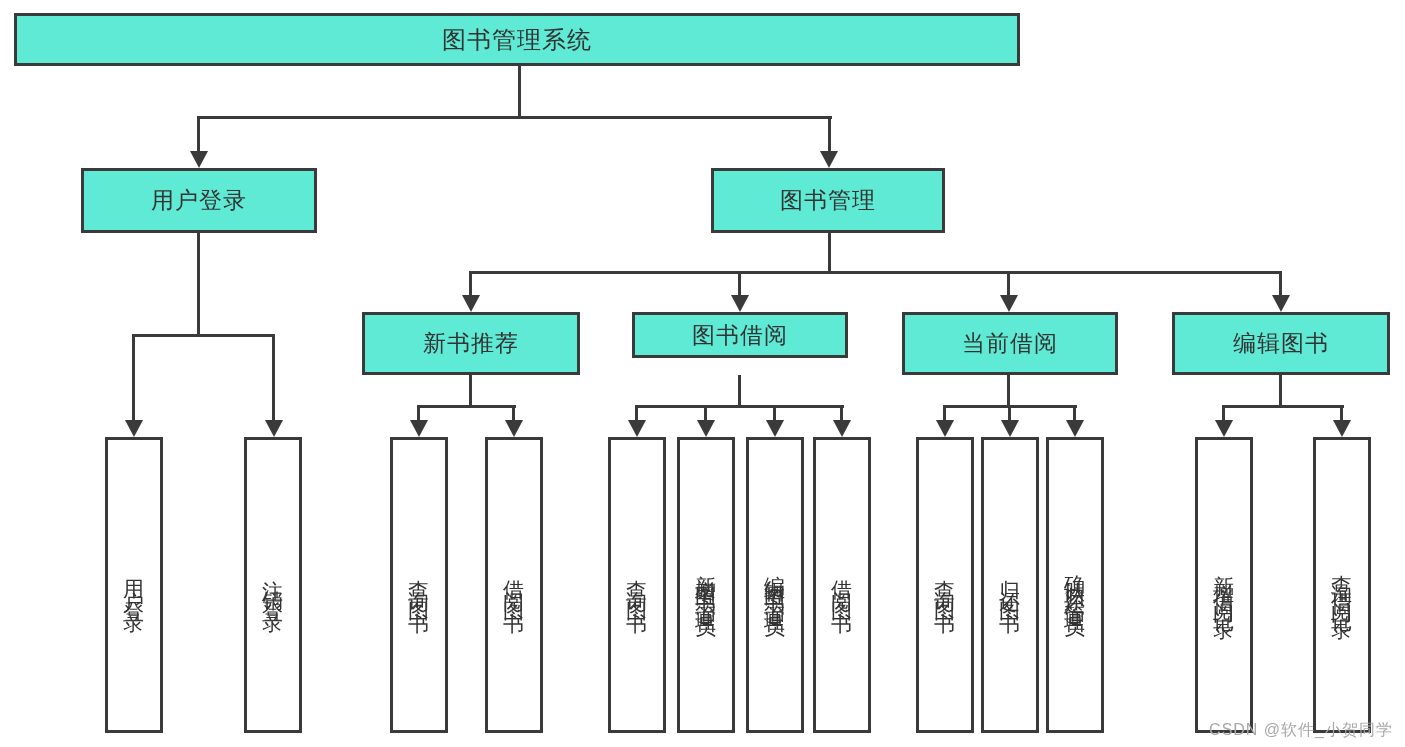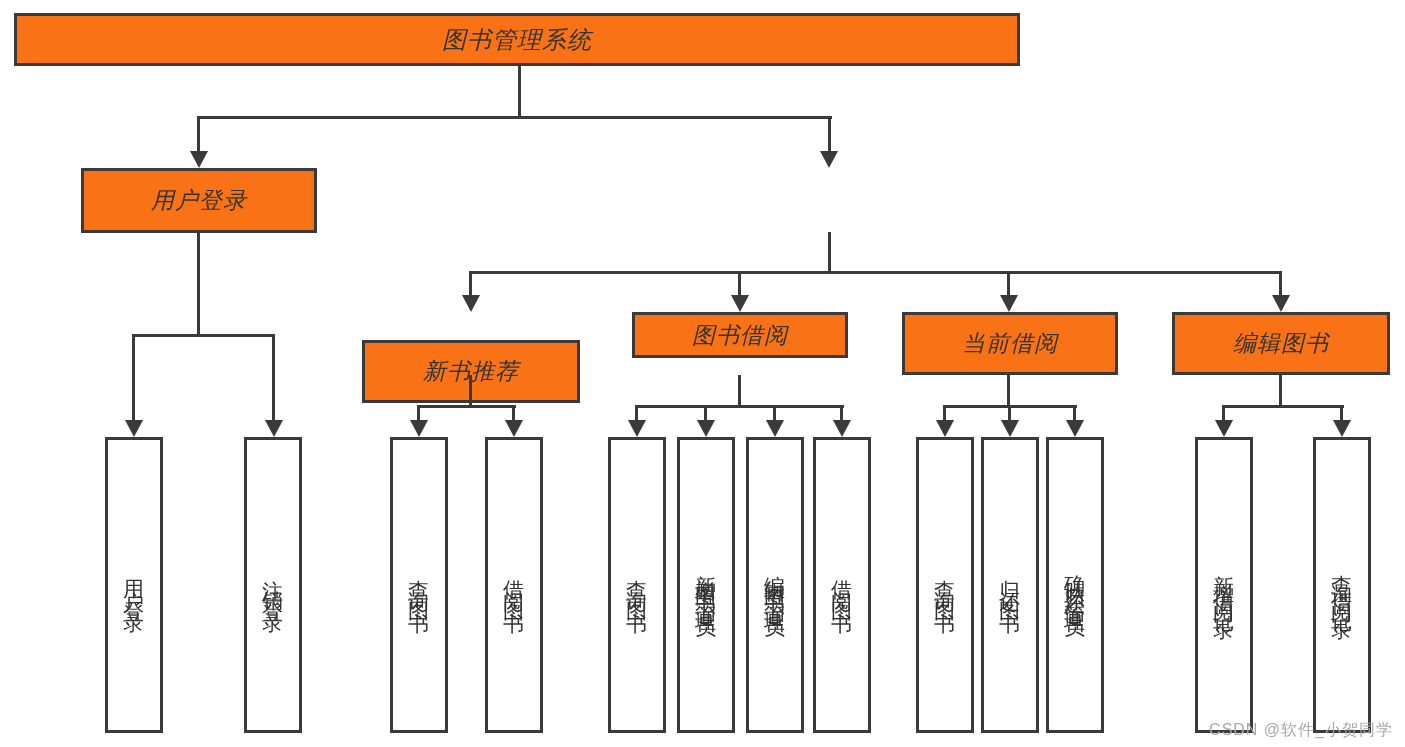--- a/index.html
+++ b/index.html
@@ -21,13 +21,12 @@
   .node {
     position: absolute;
     border: 3px solid var(--line);
-    background: #f97316;
+    background: #5eead4;
     color: var(--text);
     display: flex; align-items: center; justify-content: center;
     font-size: 23px;
     letter-spacing: 1px;
     white-space: nowrap;
-    font-style: italic;
   }
   .node.root { font-size: 24px; }
 

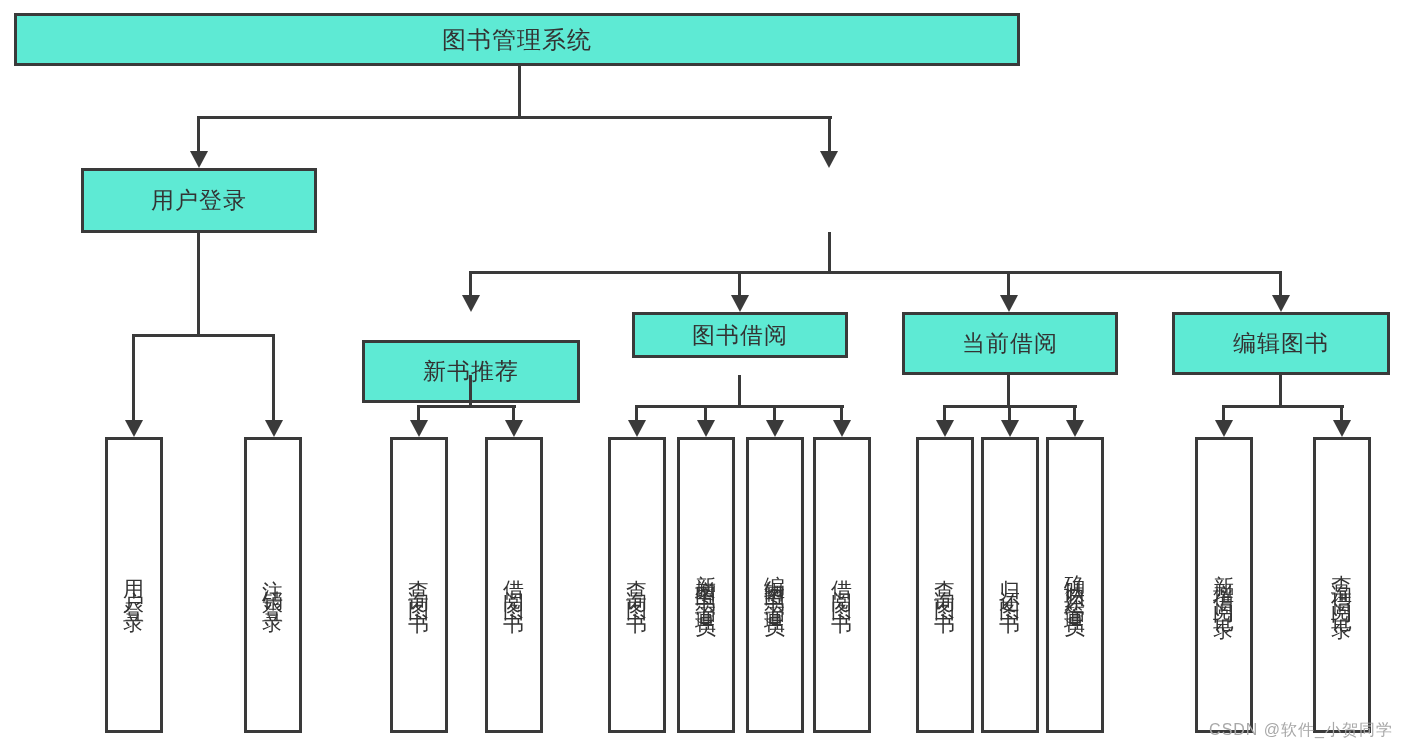--- a/index.html
+++ b/index.html
@@ -73,6 +73,7 @@
   <div class="node root" style="left:14px; top:13px; width:1006px; height:53px;">图书管理系统</div>
 
   <div class="node" style="left:81px; top:168px; width:236px; height:65px;">用户登录</div>
+  <div class="node" style="left:711px; top:168px; width:234px; height:65px;">图书管理</div>
 
   <div class="node" style="left:362px; top:312px; width:218px; height:63px;margin-top:28px;">新书推荐</div>
   <div class="node" style="left:632px; top:312px; width:216px; height:46px;">图书借阅</div>

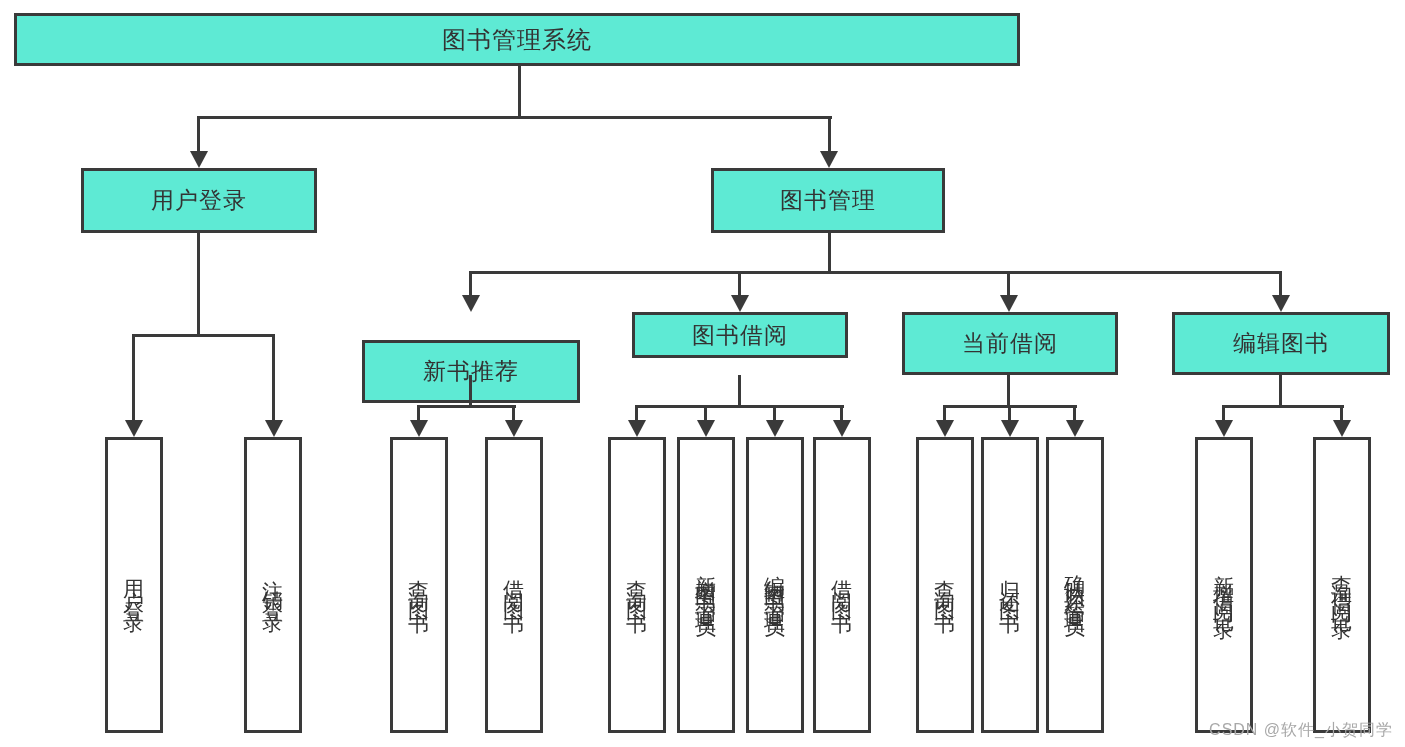--- a/index.html
+++ b/index.html
@@ -75,7 +75,7 @@
   <div class="node" style="left:81px; top:168px; width:236px; height:65px;">用户登录</div>
   <div class="node" style="left:711px; top:168px; width:234px; height:65px;">图书管理</div>
 
-  <div class="node" style="left:362px; top:312px; width:218px; height:63px;margin-top:28px;">新书推荐</div>
+  <div class="node" style="left:362px; top:312px; width:218px; height:63px;">新书推荐</div>
   <div class="node" style="left:632px; top:312px; width:216px; height:46px;">图书借阅</div>
   <div class="node" style="left:902px; top:312px; width:216px; height:63px;">当前借阅</div>
   <div class="node" style="left:1172px; top:312px; width:218px; height:63px;">编辑图书</div>

